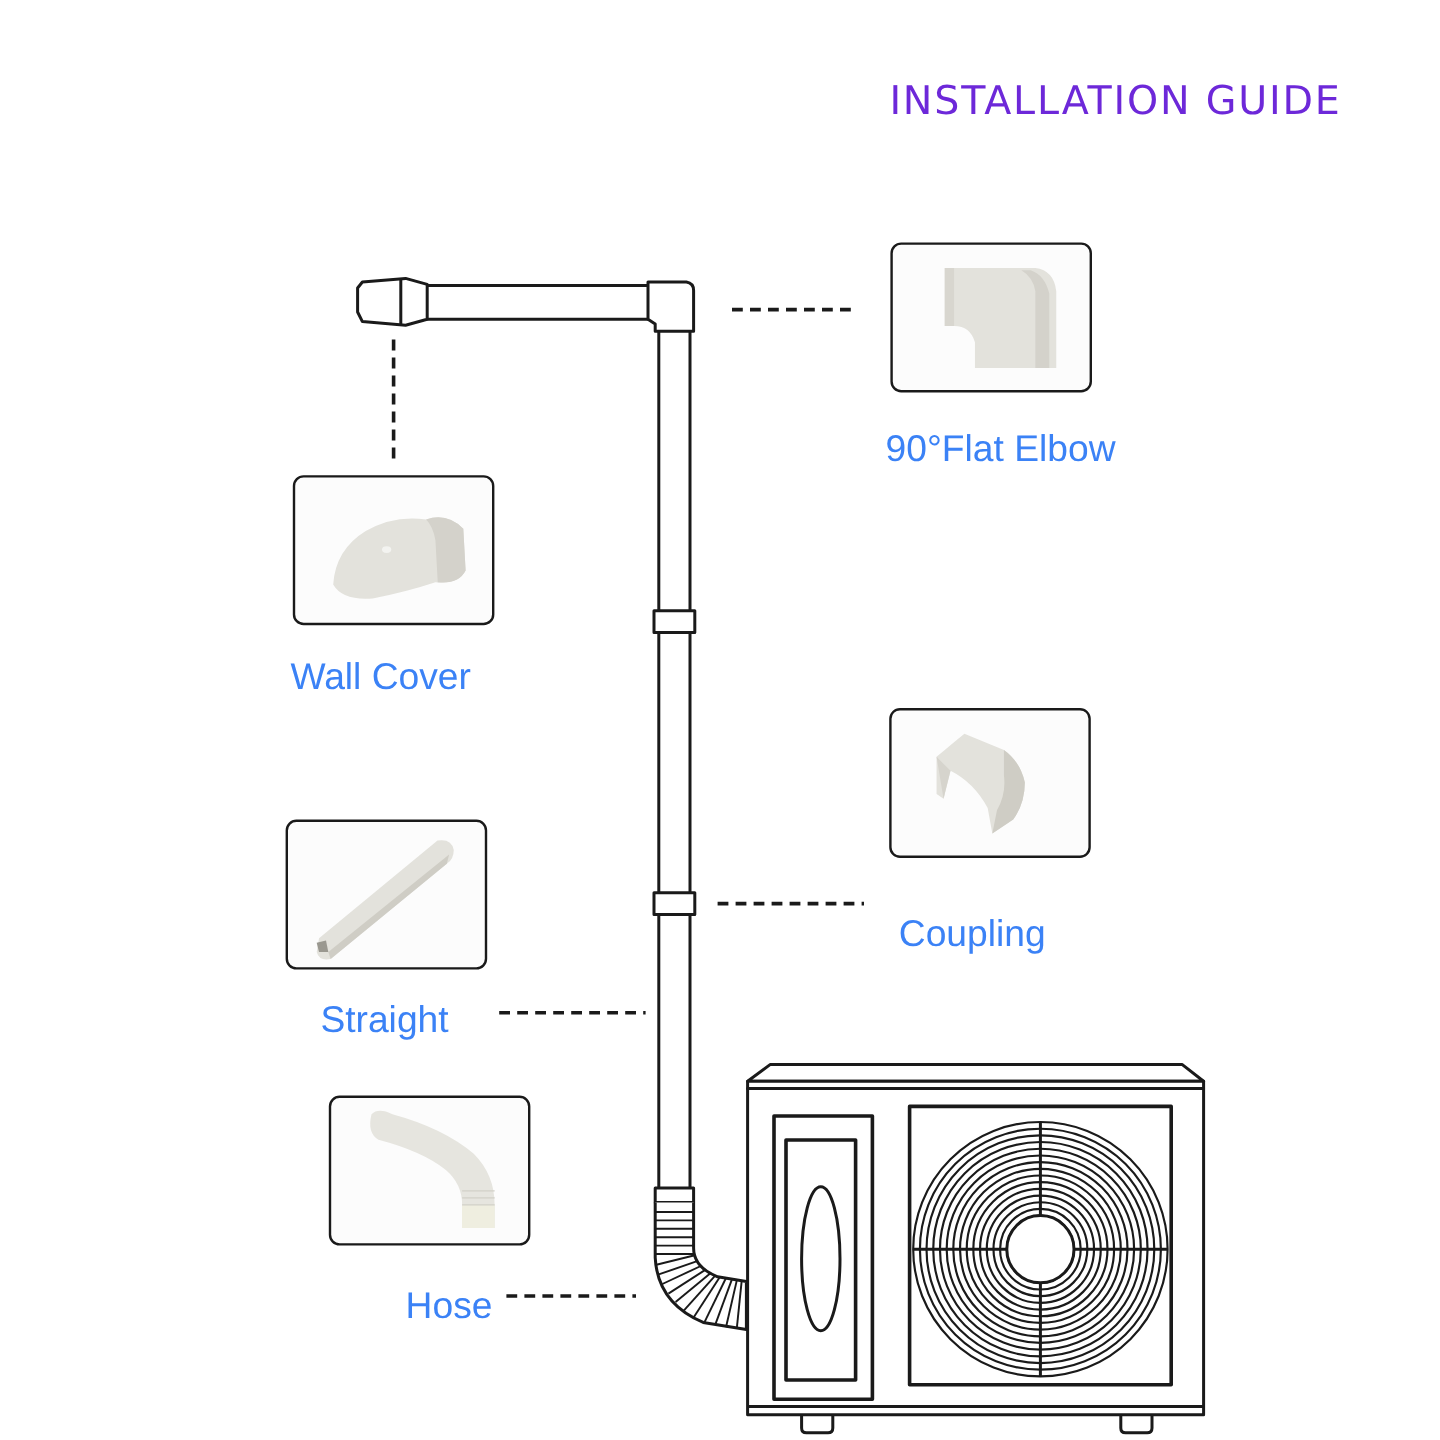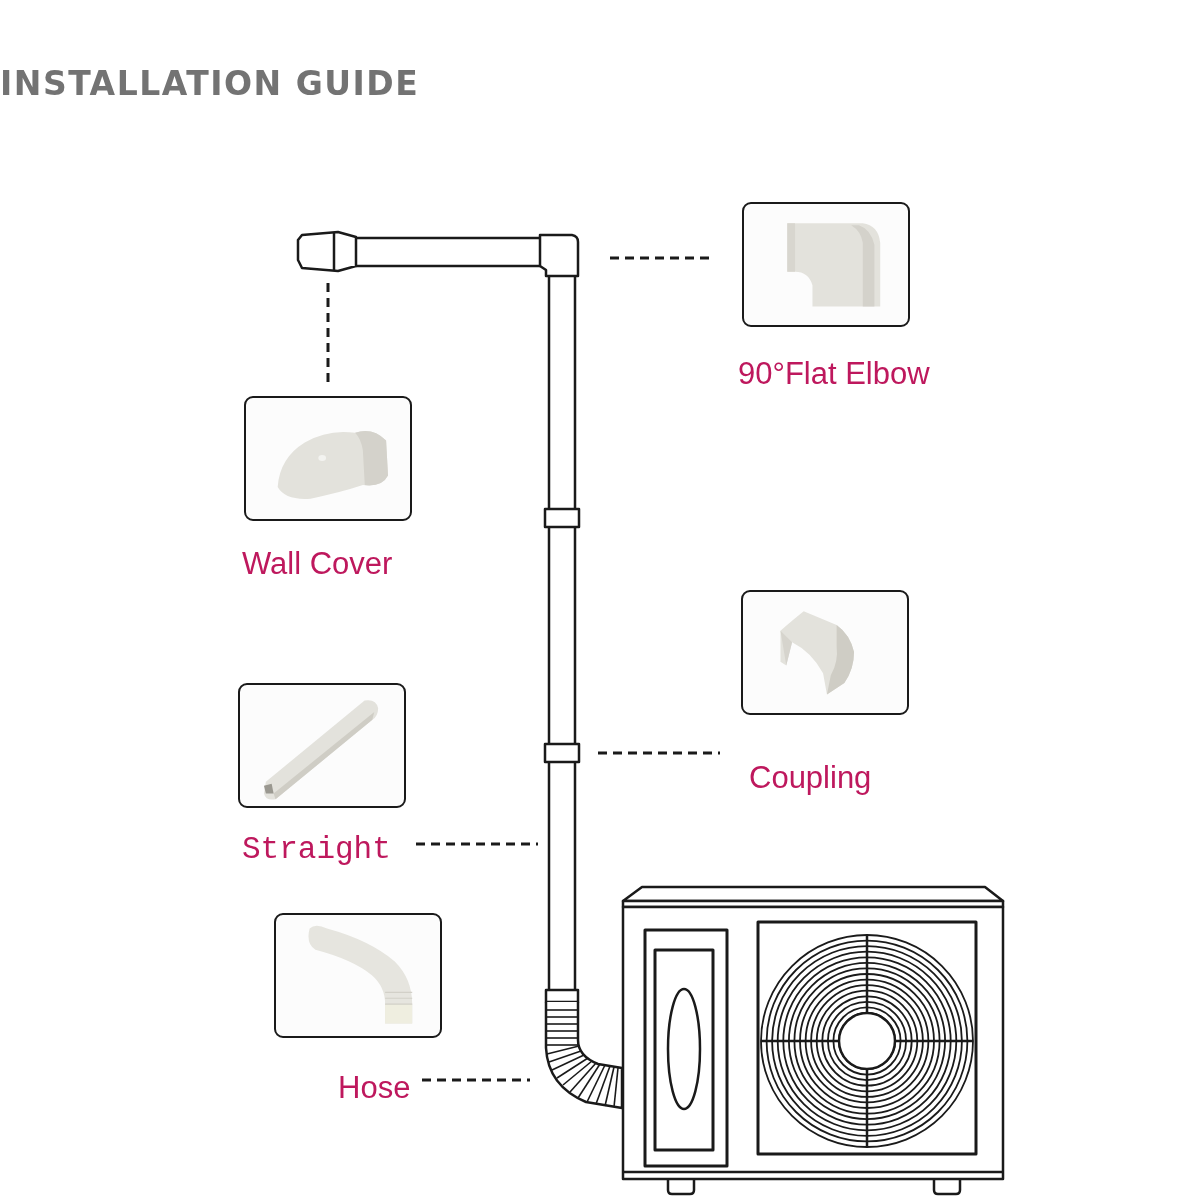--- a/index.html
+++ b/index.html
@@ -5,9 +5,9 @@
     html, body { margin: 0; padding: 0; background: #ffffff; }
     body { width: 1200px; height: 1200px; position: relative; overflow: hidden;
            font-family: "Liberation Sans", sans-serif; color: #111111; }
-    .title { position: absolute; left: 0; width: 1118px; top: 64px; text-align: left;
-             font-family: "DejaVu Sans", sans-serif; font-weight: bold; font-size: 33px;
-             letter-spacing: 1.5px; color: #737373; }
+    .title { position: absolute; left: 0; width: 1118px; top: 64px; text-align: right;
+             font-family: "DejaVu Sans", sans-serif; font-weight: normal; font-size: 33px;
+             letter-spacing: 1.5px; color: #6d28d9; }
     .part-box { position: absolute; border: 2.5px solid #1a1a1a; border-radius: 9px;
                 background: #fcfcfc; box-sizing: border-box; overflow: hidden; }
     .part-box svg { position: absolute; left: 0; top: 0; width: 100%; height: 100%; }

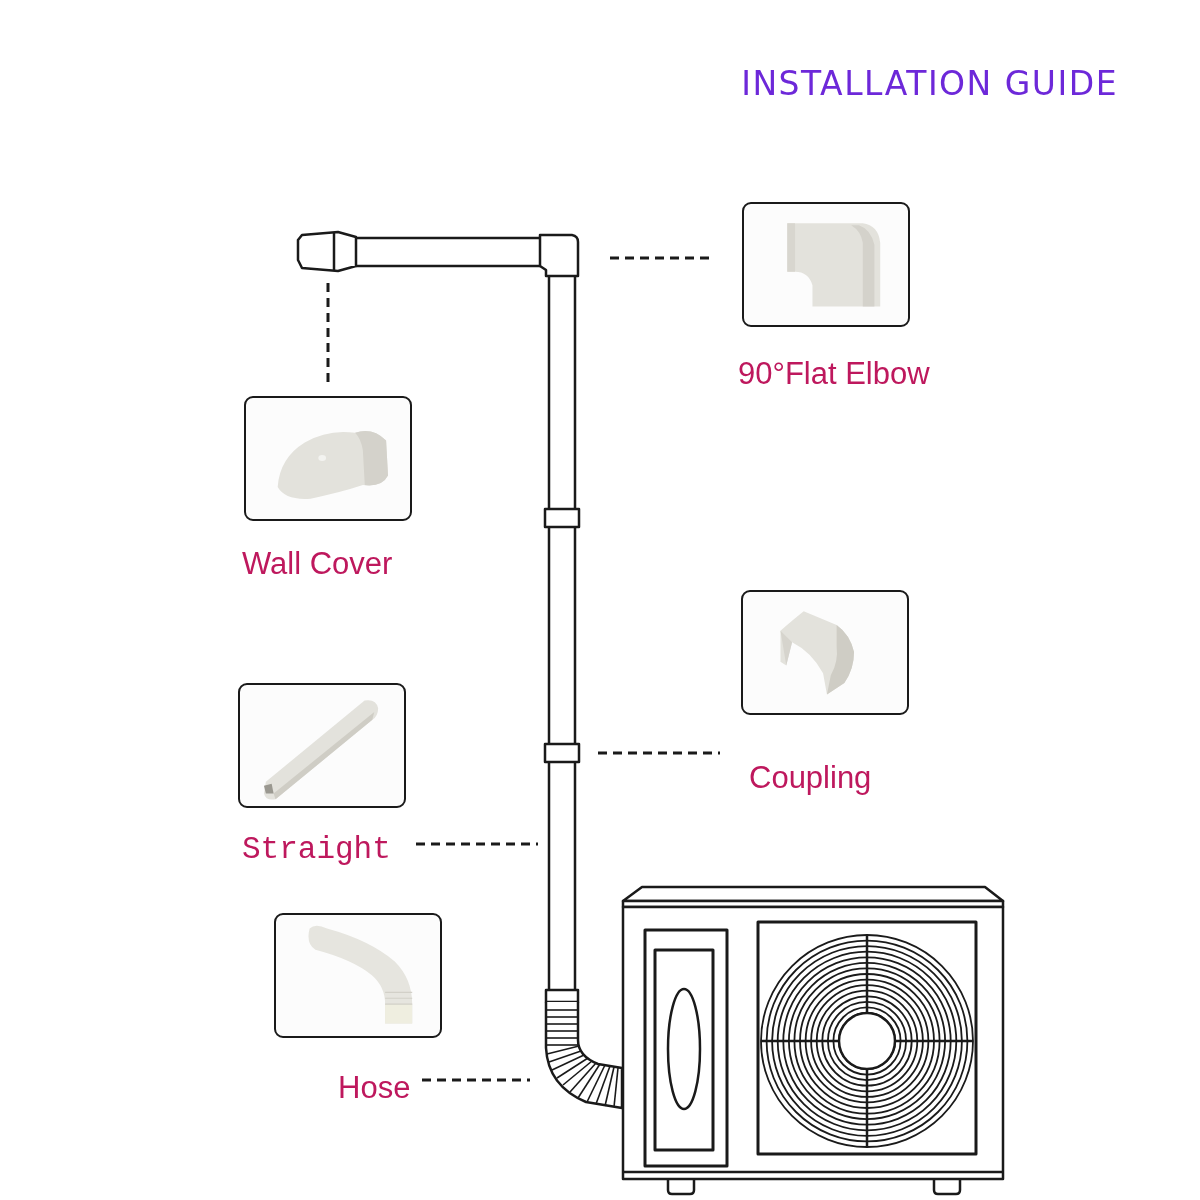--- a/index.html
+++ b/index.html
@@ -11,7 +11,7 @@
     .part-box { position: absolute; border: 2.5px solid #1a1a1a; border-radius: 9px;
                 background: #fcfcfc; box-sizing: border-box; overflow: hidden; }
     .part-box svg { position: absolute; left: 0; top: 0; width: 100%; height: 100%; }
-    .part-label { position: absolute; font-size: 31px; color: #be185d; white-space: nowrap; }
+    .part-label { position: absolute; font-size: 31px; color: #3b82f6; white-space: nowrap; }
     #diagram { position: absolute; left: 0; top: 0; width: 1200px; height: 1200px; }
   </style>
 </head>

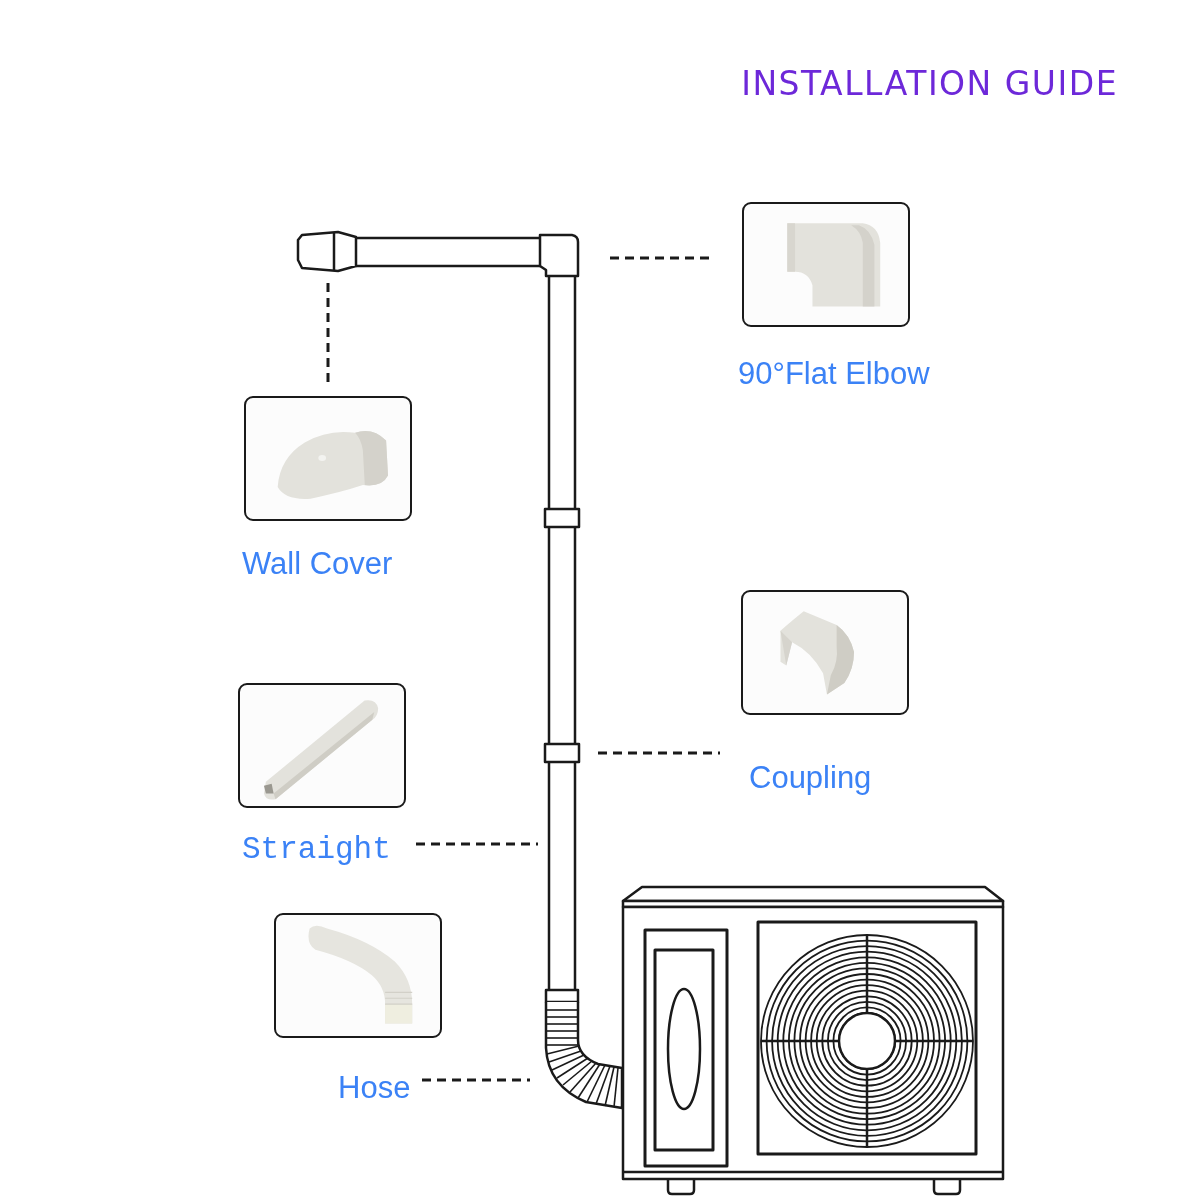--- a/index.html
+++ b/index.html
@@ -150,7 +150,7 @@
     <path d="M24,104 L32,102 L34,112 L26,112 Z" fill="#9a9890"></path>
   </svg>
 </div>
-<div class="part-label" style="left:242px; top:832px;font-family:Liberation Mono, monospace;">Straight</div>
+<div class="part-label" style="left:267px; top:832px;">Straight</div>
 
 <div class="part-box" style="left:274px; top:913px; width:168px; height:125px;">
   <svg viewBox="0 0 168 125">

